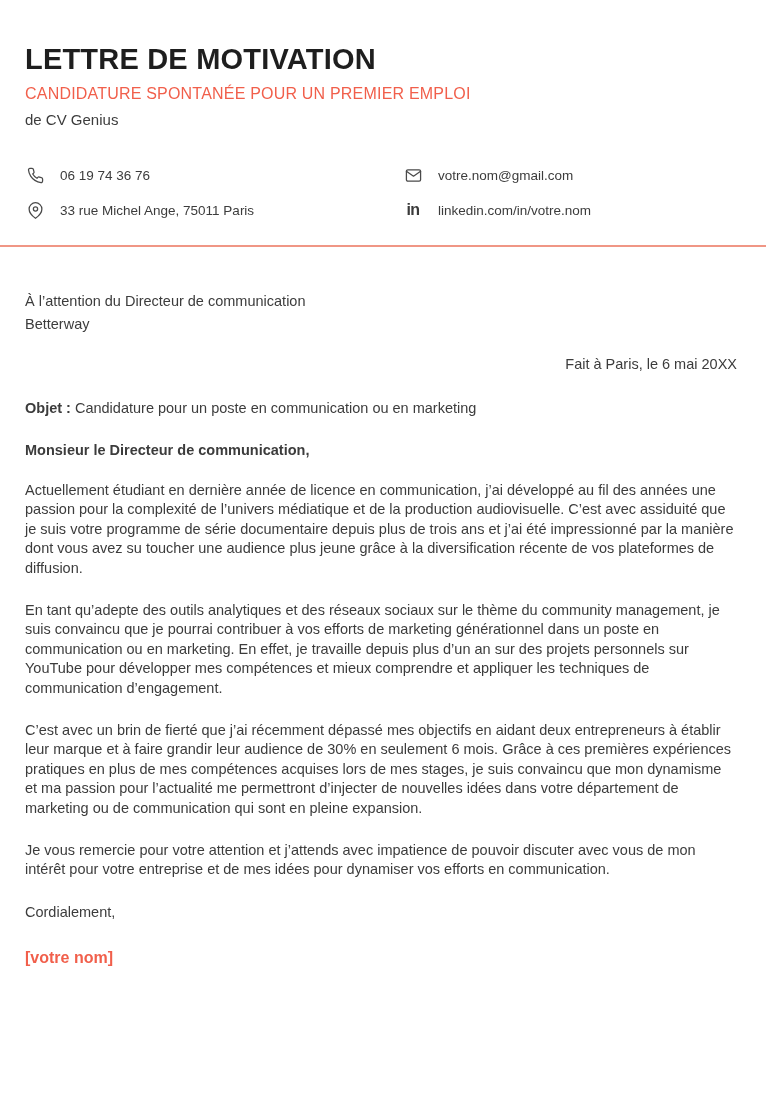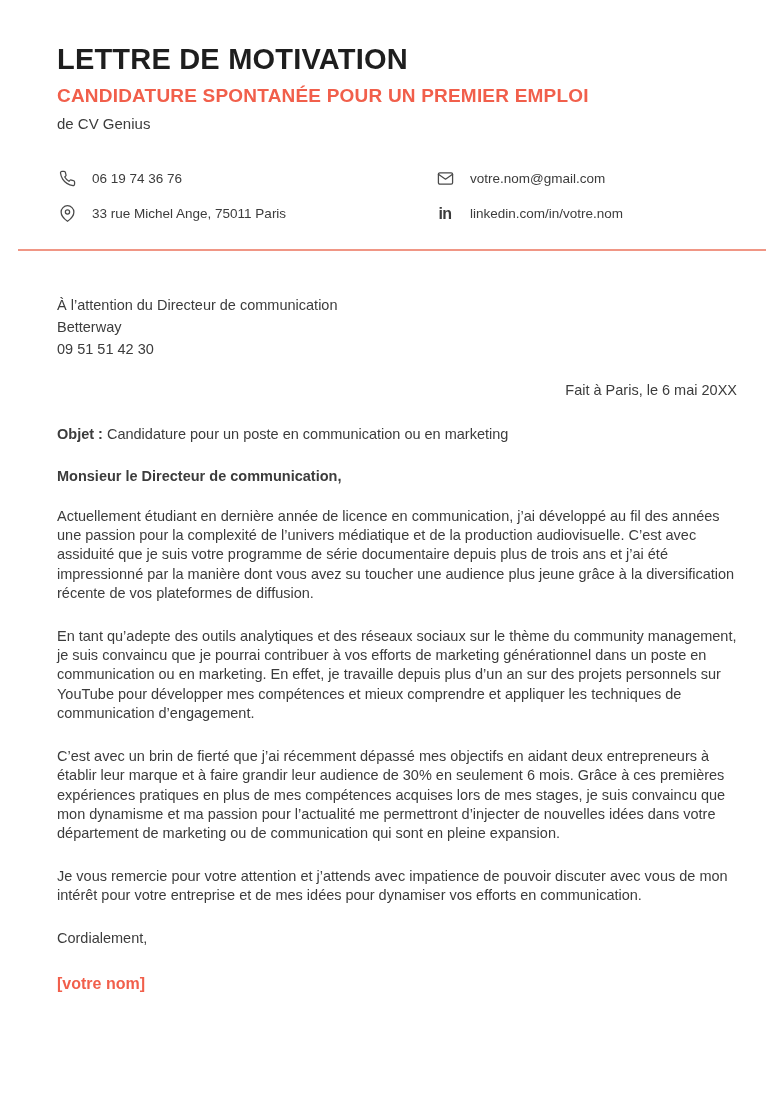--- a/index.html
+++ b/index.html
@@ -19,7 +19,7 @@
     box-sizing: border-box;
     width: 784px;
     height: 1109px;
-    padding: 44px 47px 0 57px;
+    padding: 44px 47px 0 25px;
   }
   
   .title {

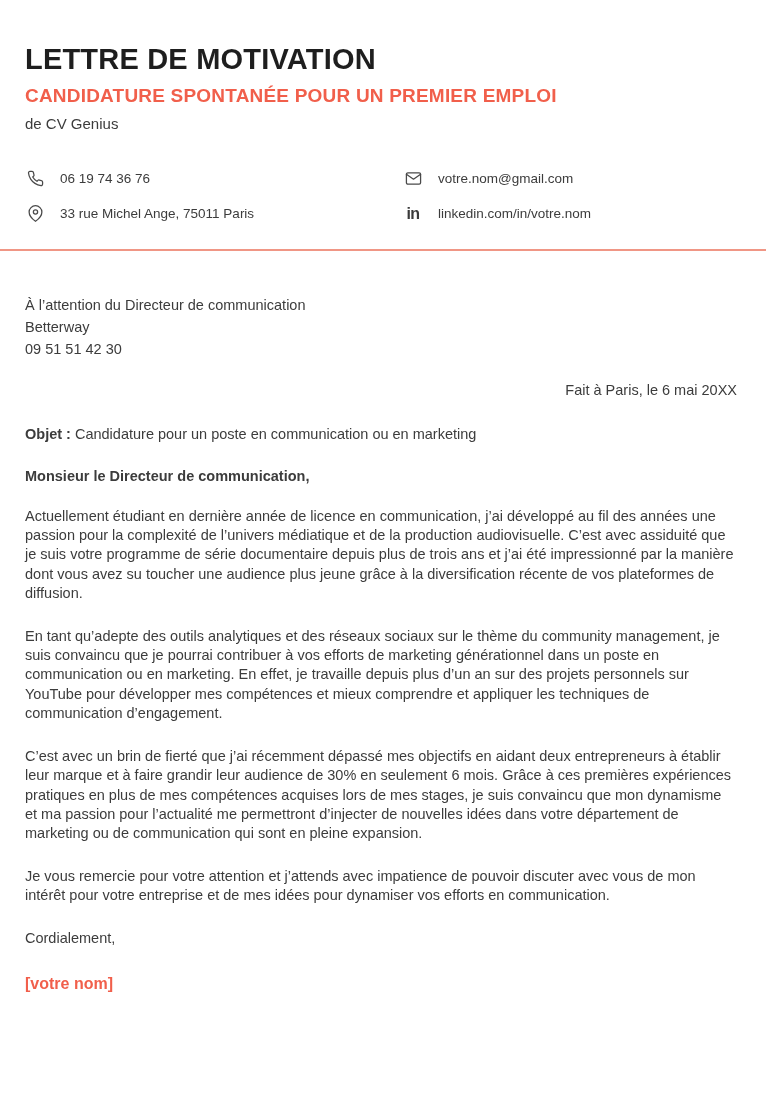--- a/index.html
+++ b/index.html
@@ -32,8 +32,8 @@
   }
   .subtitle {
     margin: 9px 0 0 0;
-    font-size: 19px;
-    font-weight: 700;
+    font-size: 16px;
+    font-weight: 400;
     color: #f15f4b;
     letter-spacing: 0.2px;
     line-height: 1.15;

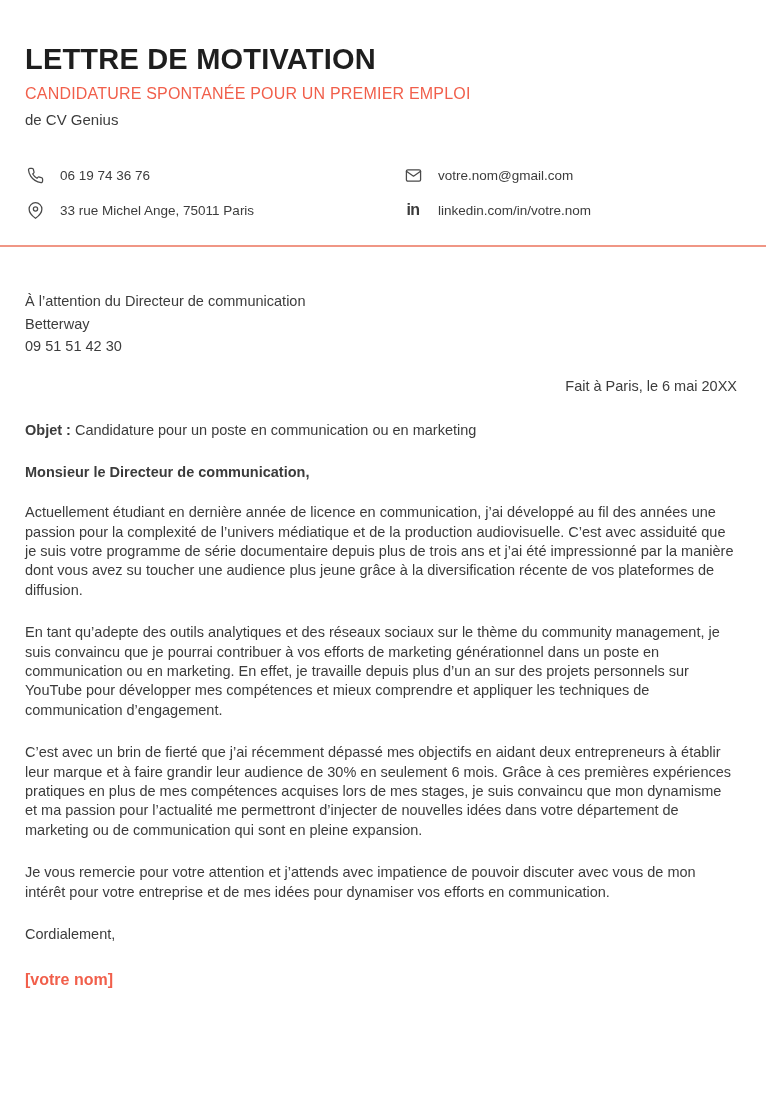--- a/index.html
+++ b/index.html
@@ -182,7 +182,6 @@
   <div class="recipient">
     <div>À l’attention du Directeur de communication</div>
     <div>Betterway</div>
-    <div>09 51 51 42 30</div>
   </div>
 
   <div class="date-line">Fait à Paris, le 6 mai 20XX</div>

